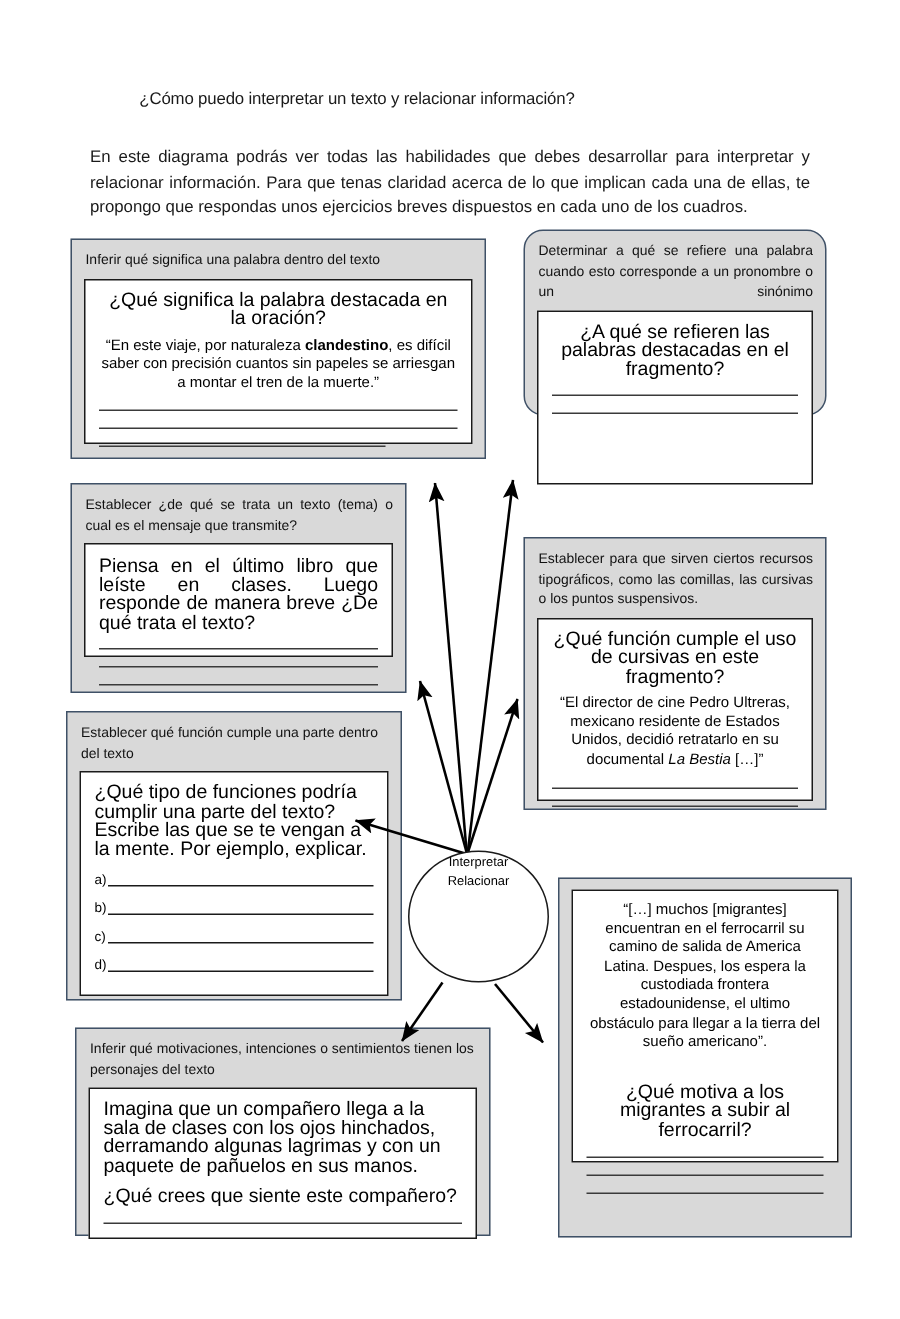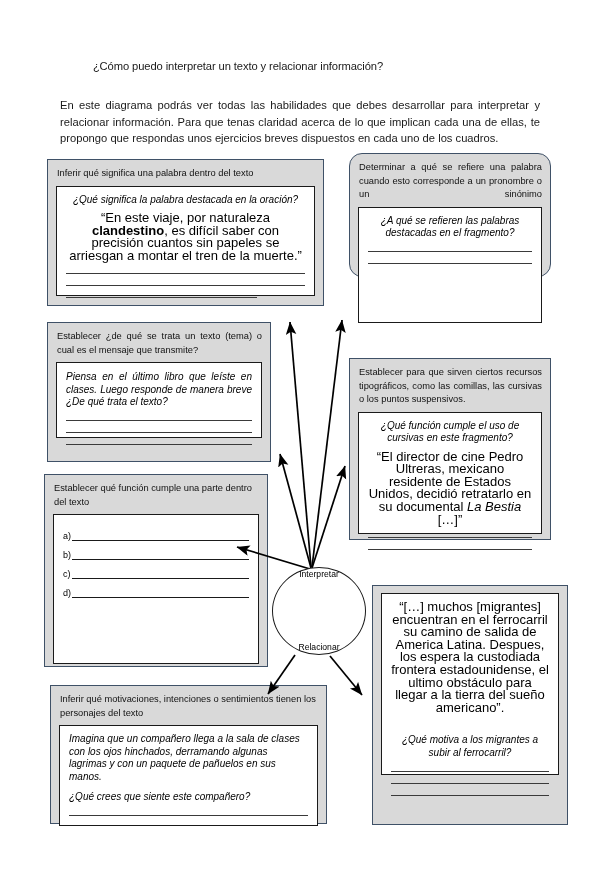--- a/index.html
+++ b/index.html
@@ -77,11 +77,10 @@
     padding: 7px 9px 7px 9px;
   }
   .q {
-    font-size: 10px;
+    font-size: 13px;
     line-height: 12.6px;
     text-align: center;
     margin: 0 0 6px 0;
-    font-style: italic;
   }
   .q.left {
     text-align: left;

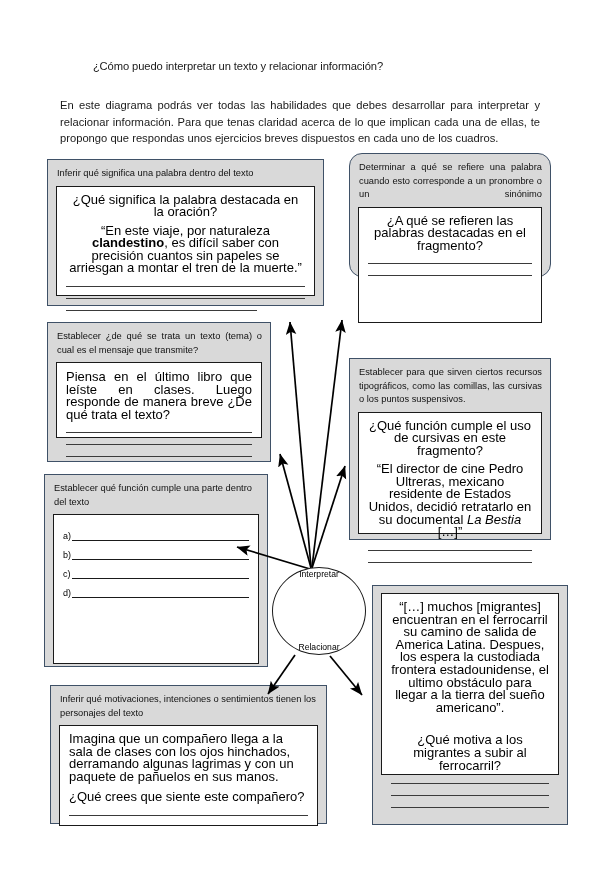--- a/index.html
+++ b/index.html
@@ -90,7 +90,7 @@
     text-align-last: left;
   }
   .frag {
-    font-size: 13px;
+    font-size: 10px;
     line-height: 12.6px;
     text-align: center;
     margin: 0 0 6px 0;

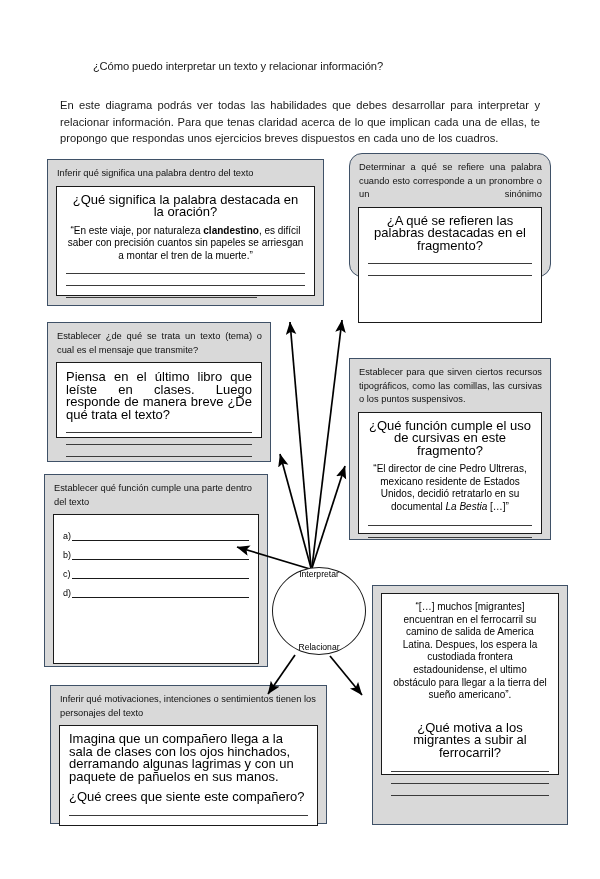--- a/index.html
+++ b/index.html
@@ -223,6 +223,7 @@
   <div class="skill-box" style="left:44px; top:474px; width:224px; height:193px;">
     <div class="skill-title">Establecer qué función cumple una parte dentro del texto</div>
     <div class="card" style="height:150px;">
+      <div class="q left">¿Qué tipo de funciones podría cumplir una parte del texto? Escribe las que se te vengan a la mente. Por ejemplo, explicar.</div>
       <div class="letter-line">
         <span class="lbl">a)</span>
         <span class="ln"></span>

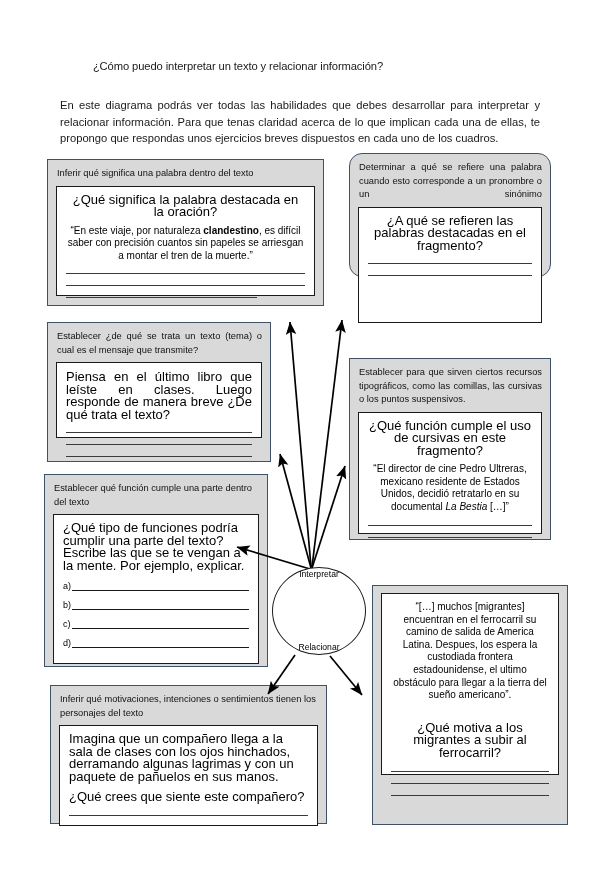--- a/index.html
+++ b/index.html
@@ -130,7 +130,7 @@
     display: flex;
     flex-direction: column;
     align-items: center;
-    justify-content: space-between;
+    justify-content: flex-start;
     font-size: 8.6px;
     line-height: 13px;
     text-align: center;

